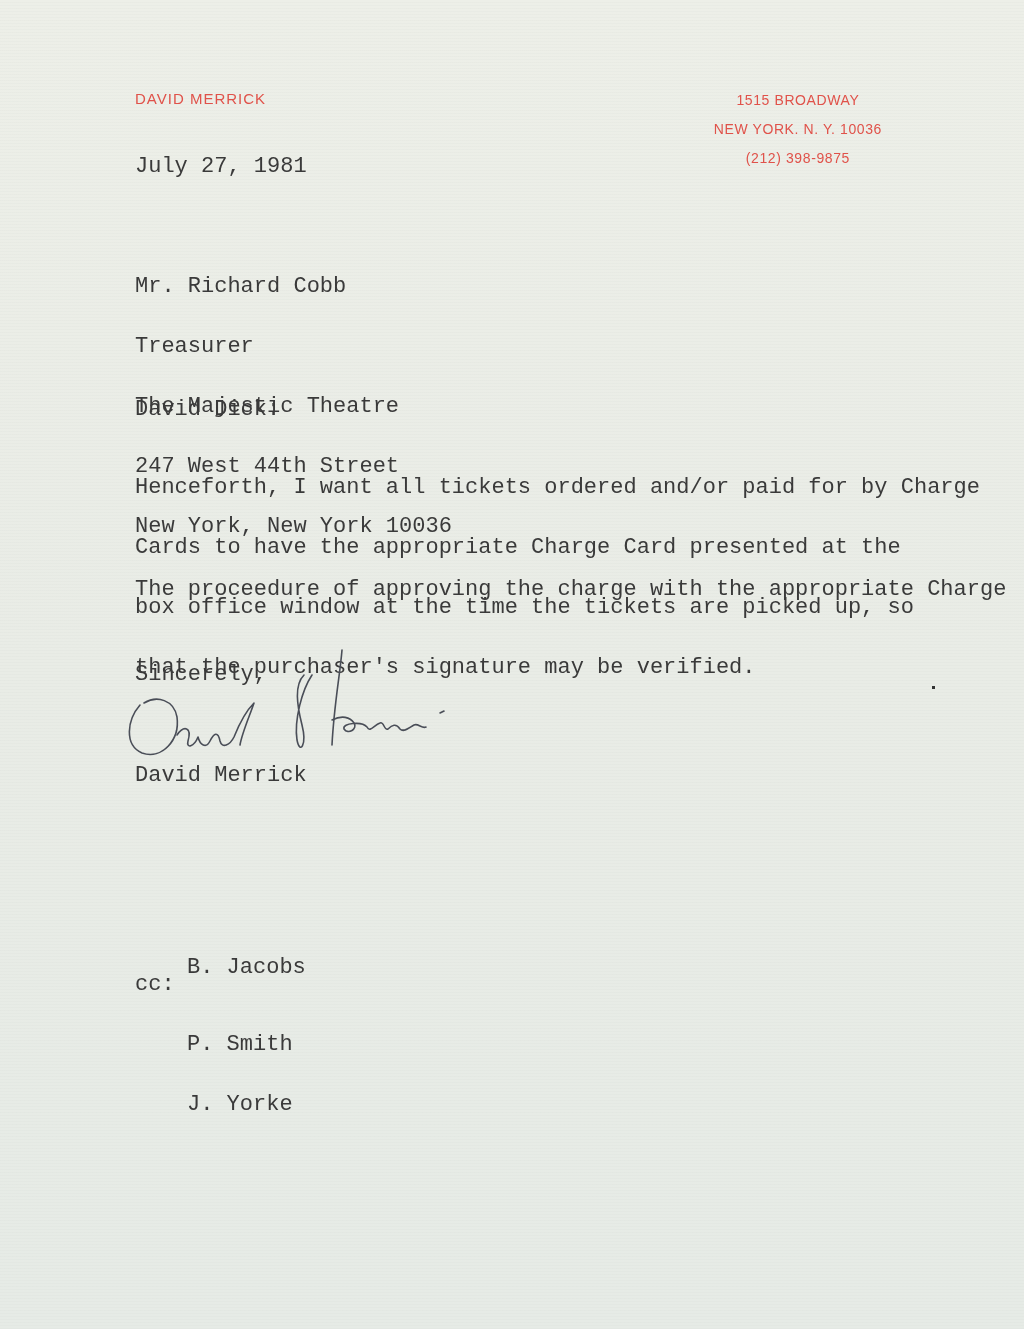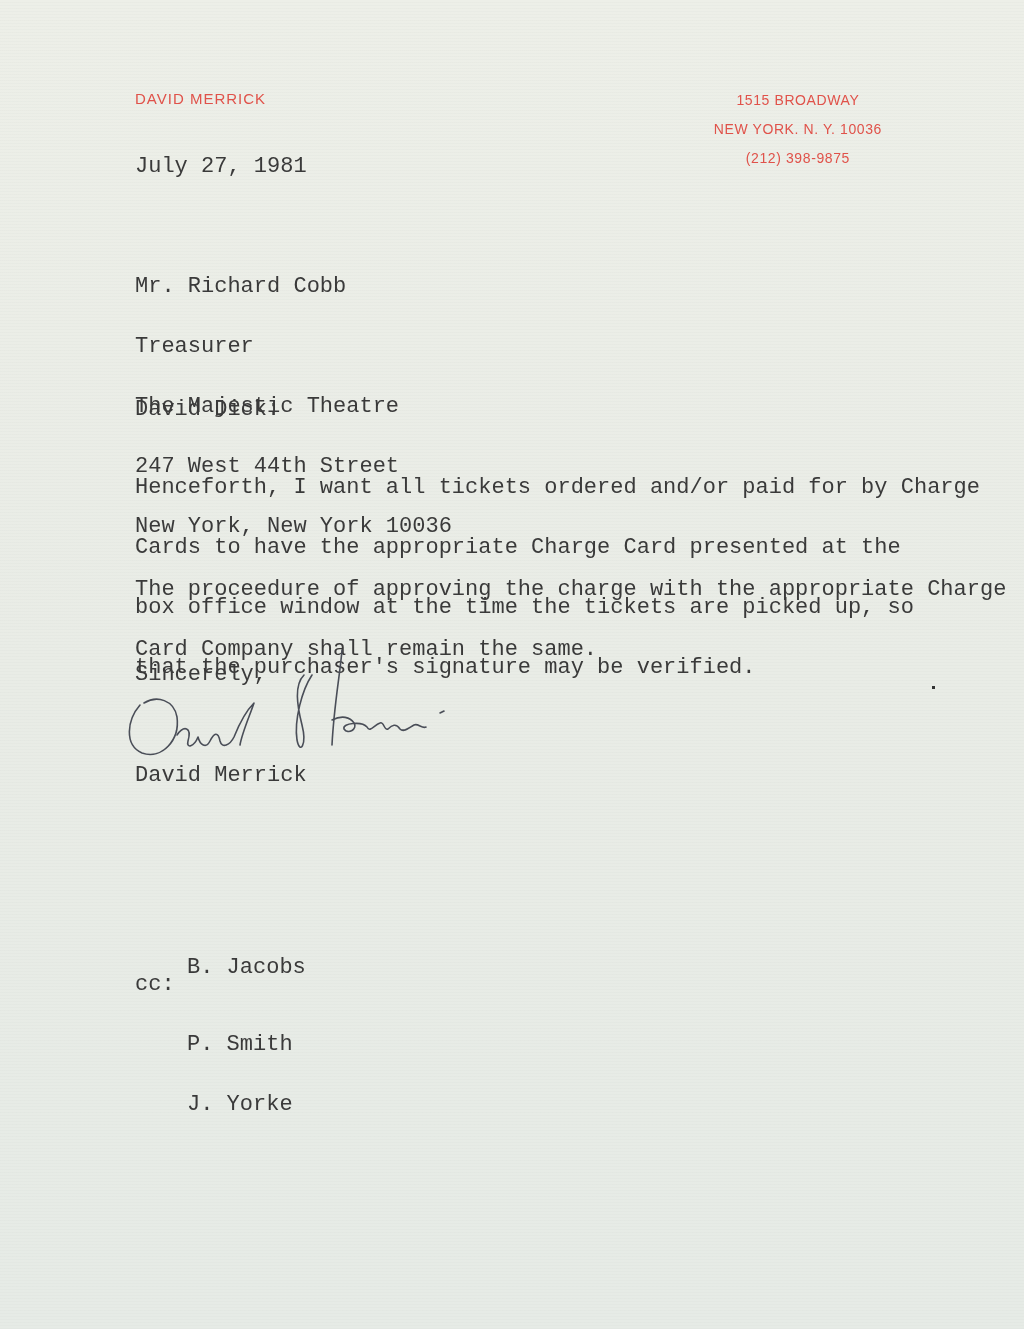--- a/index.html
+++ b/index.html
@@ -73,7 +73,6 @@
 
 <div class="t block p2">
   <div>The proceedure of approving the charge with the appropriate Charge</div>
-  <div>Card Company shall remain the same.</div>
 </div>
 
 <div class="t closing">Sincerely,</div>

